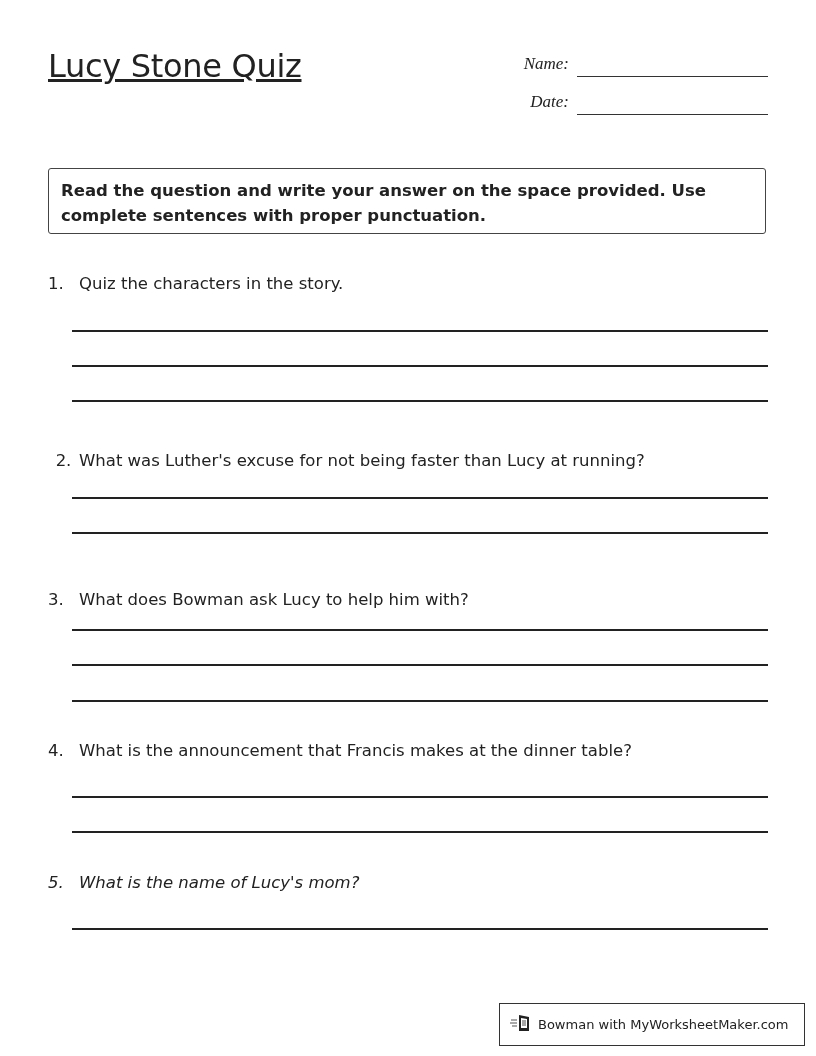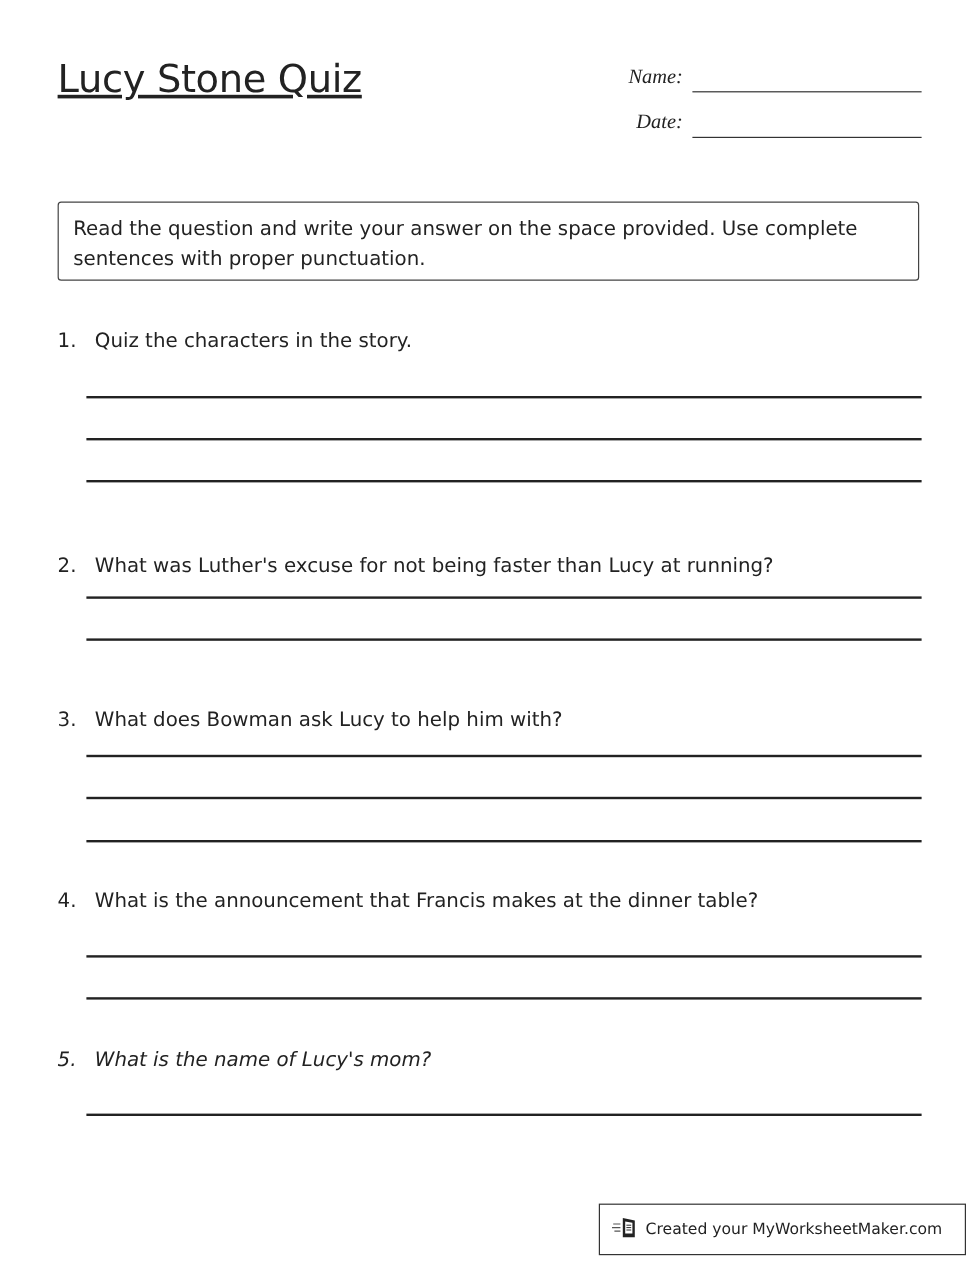--- a/index.html
+++ b/index.html
@@ -9,7 +9,7 @@
   #title { position: absolute; left: 48px; top: 47px; font-size: 32px; font-weight: normal; color: #222; margin: 0; letter-spacing: -0.3px; text-decoration: underline; }
   .field-label { position: absolute; width: 80px; text-align: right; font-size: 17px; color: #222; }
   .field-line { position: absolute; left: 577px; width: 191px; height: 0; border-top: 1.5px solid #333; }
-  #instructions { position: absolute; left: 48px; top: 168px; width: 718px; height: 66px; border: 1px solid #444; border-radius: 3px; box-sizing: border-box; padding: 9px 12px; font-size: 16.5px; line-height: 25px; color: #222; }
+  #instructions { position: absolute; left: 48px; top: 168px; width: 718px; height: 66px; border: 1px solid #444; border-radius: 3px; box-sizing: border-box; padding: 9px 12px; font-size: 16.5px; line-height: 25px; color: #222; font-weight: bold; }
   .question { position: absolute; left: 48px; font-size: 16.5px; color: #222; white-space: nowrap; }
   .q-num { display: inline-block; width: 31px; }
   .answer-line { position: absolute; left: 72px; width: 696px; height: 0; border-top: 2px solid #222; }

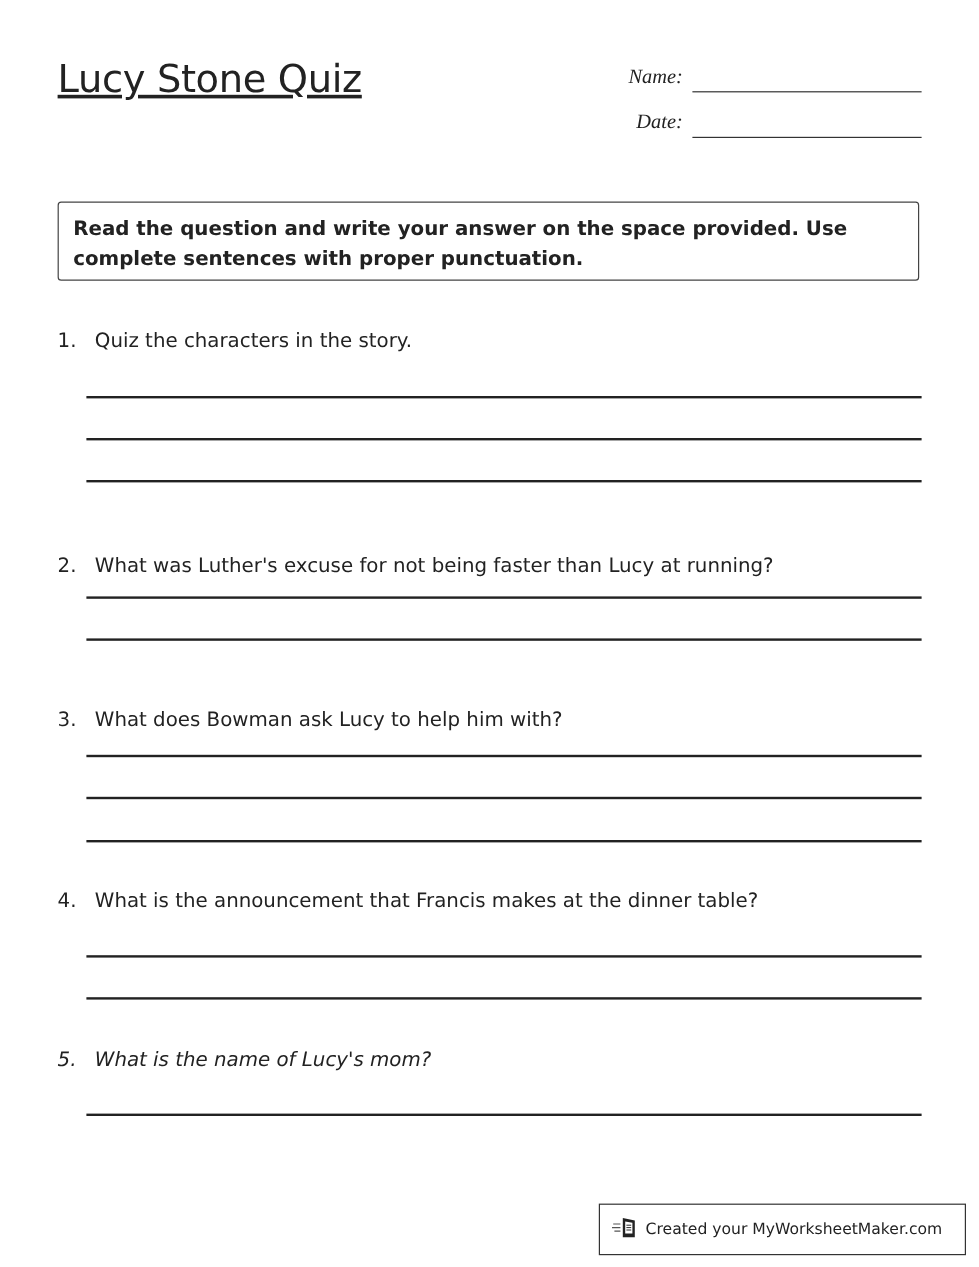--- a/index.html
+++ b/index.html
@@ -36,7 +36,7 @@
 <div class="answer-line" style="top:365px;"></div>
 <div class="answer-line" style="top:400px;"></div>
 
-<div class="question sans" style="top:462px;">
+<div class="question sans" style="top:451px;text-align:center;">
   <span class="q-num">2.</span><span>What was Luther's excuse for not being faster than Lucy at running?</span>
 </div>
 <div class="answer-line" style="top:497px;"></div>

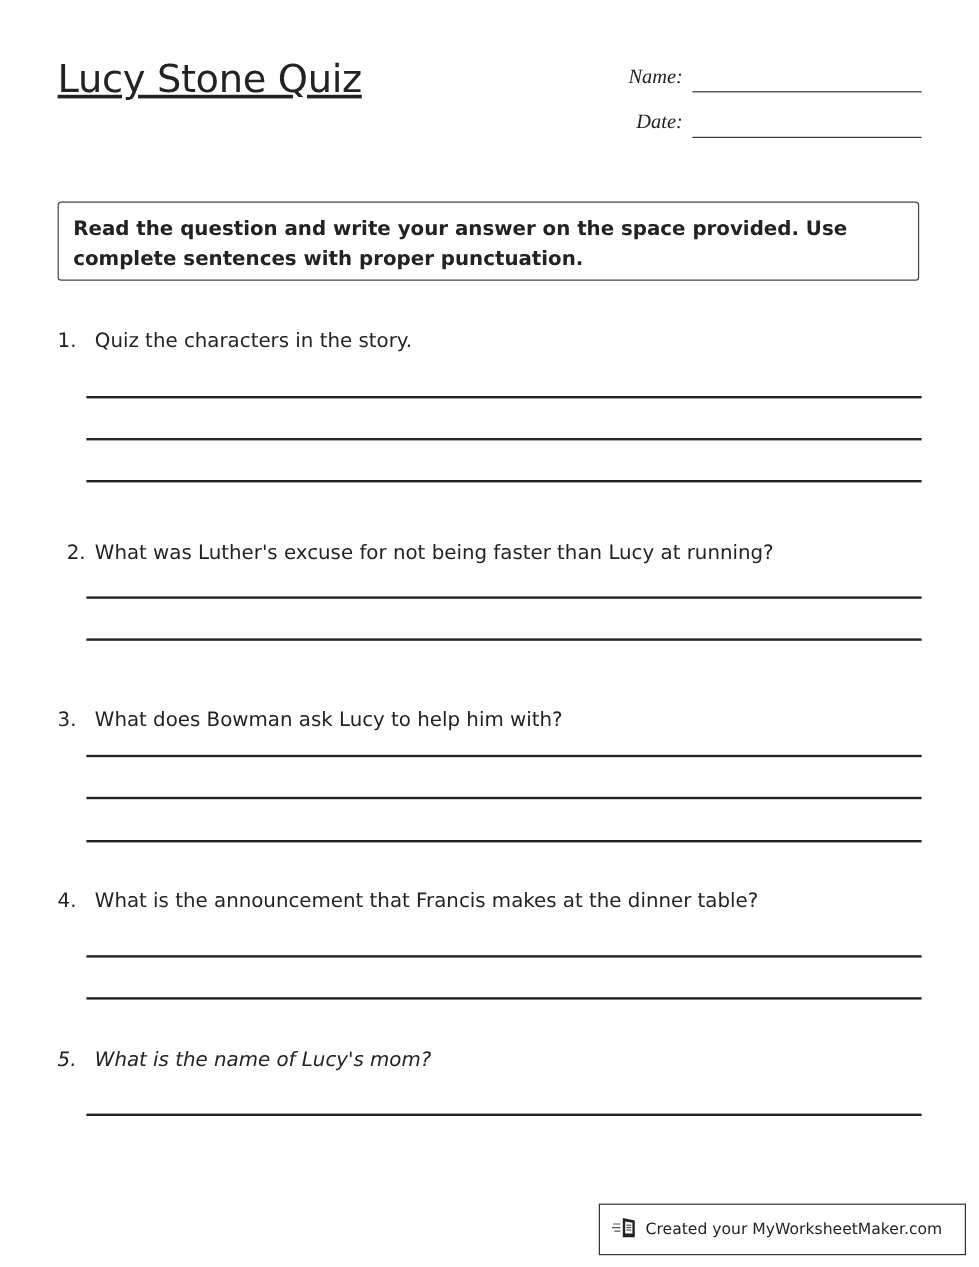--- a/index.html
+++ b/index.html
@@ -73,7 +73,7 @@
       <line x1="12" y1="12" x2="16" y2="12" stroke="#222" stroke-width="0.8"></line>
     </svg>
   </span>
-  <span>Created your MyWorksheetMaker.com</span>
+  <span>Bowman with MyWorksheetMaker.com</span>
 </div>
 
 </body></html>

